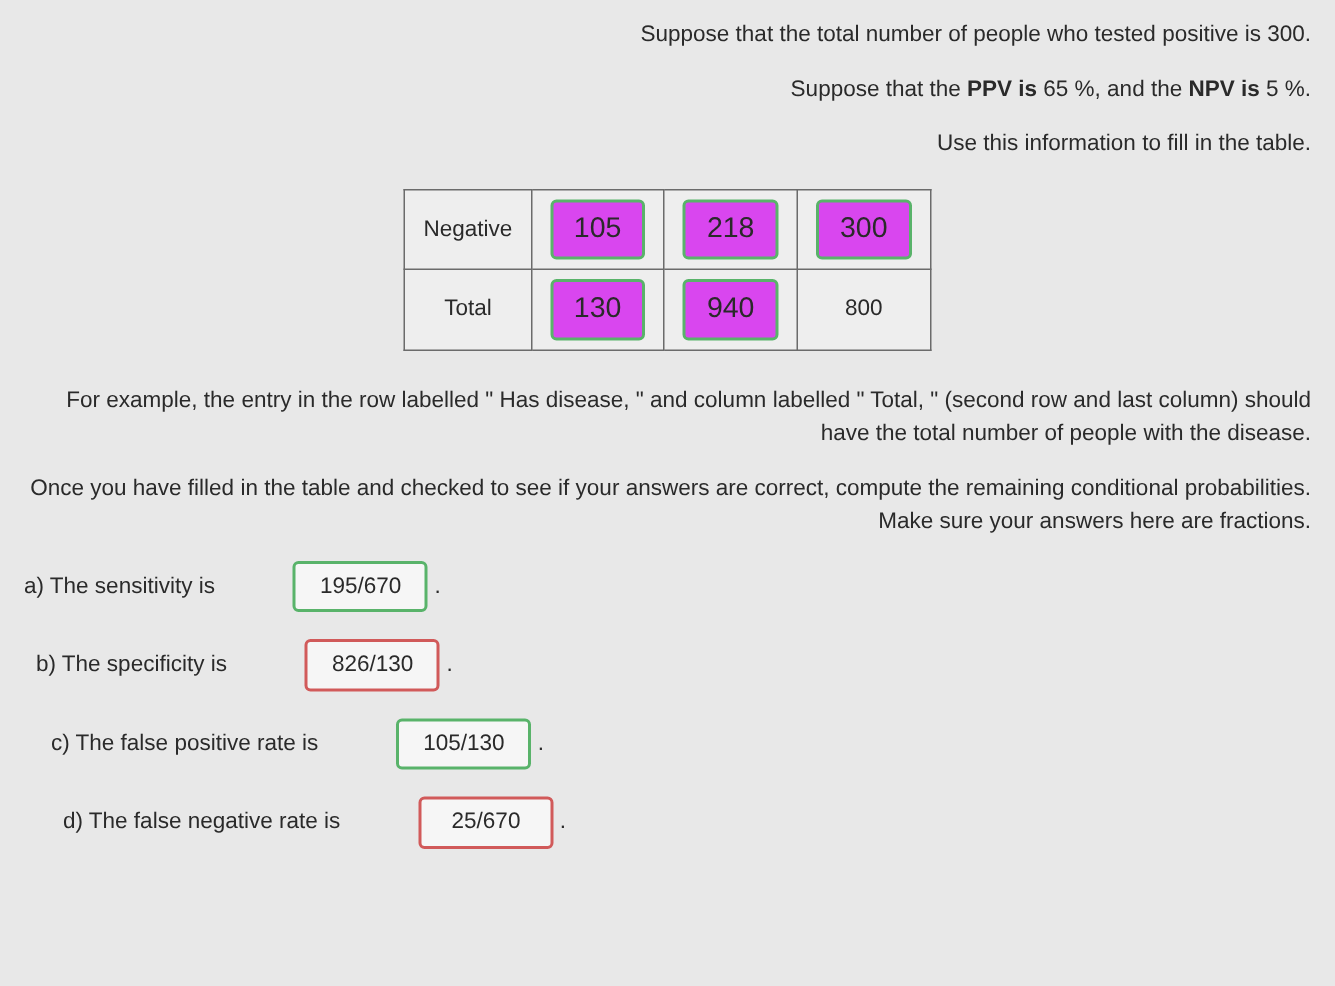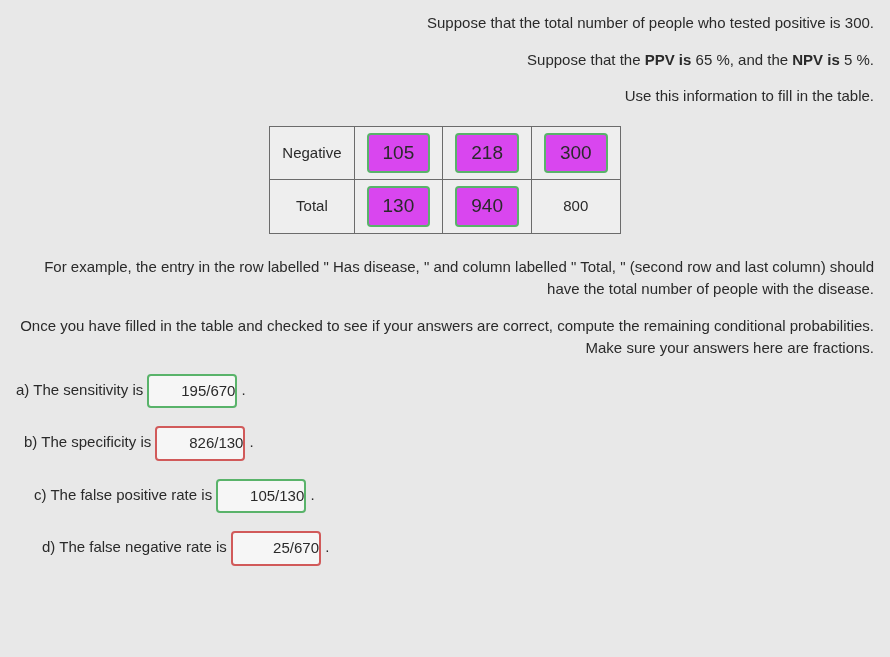--- a/index.html
+++ b/index.html
@@ -41,13 +41,14 @@
   .ansbox {
     display: inline-block;
     min-width: 90px;
-    padding: 4px 0;
+    padding: 4px 15px;
     border: 2px solid #59b36a;
     border-radius: 4px;
     background: #f6f6f6;
-    text-align: right;
+    text-align: center;
     font-size: 15px;
     vertical-align: middle;
+    margin-left: 48px;
   }
   .ansbox.wrong {
     border-color: #d15a5a;

